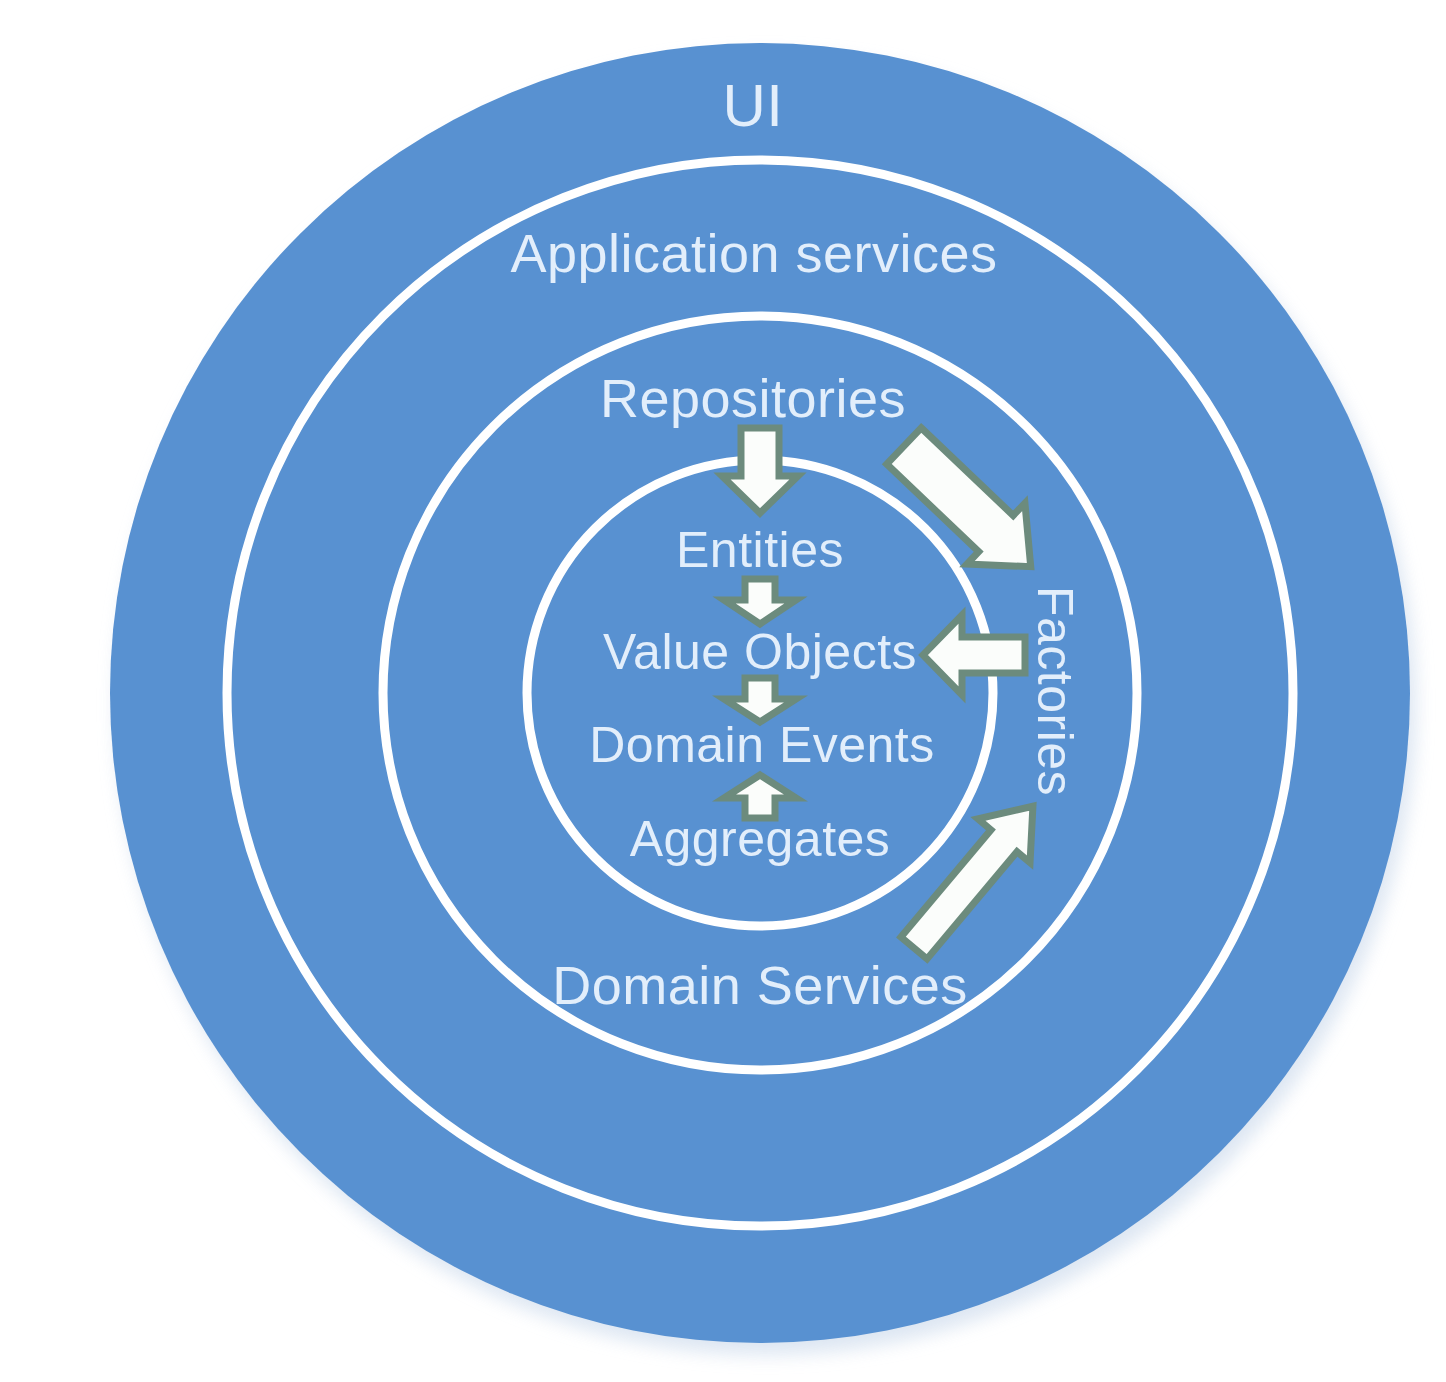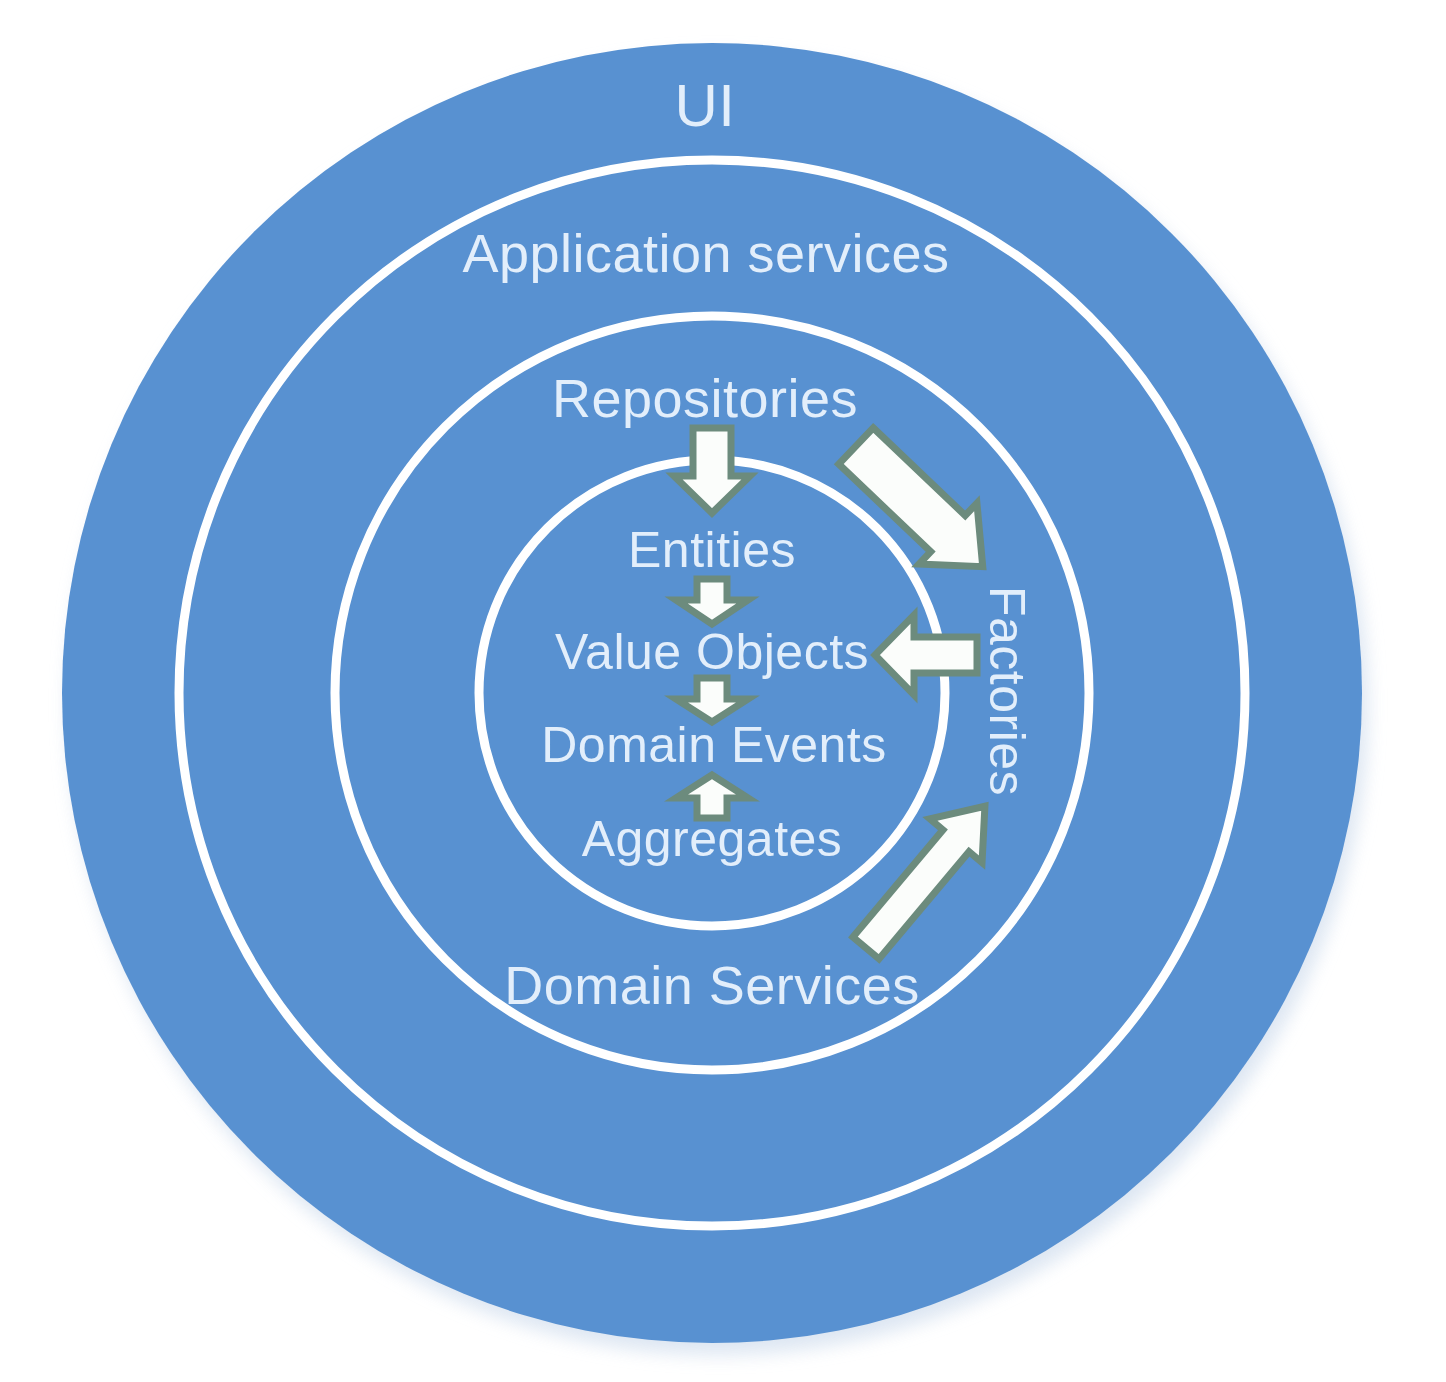--- a/index.html
+++ b/index.html
@@ -12,7 +12,7 @@
     --shadow:#D7E2F0;
   }
   html,body{margin:0;padding:0;background:var(--background);}
-  .stage{width:1378px;height:1382px;position:relative;background:var(--background);}
+  .stage{width:1378px;height:1382px;position:relative;background:var(--background);padding-left:48px;}
   svg{display:block;}
   .blue-circle{fill:var(--circle-fill);}
   .shadow-circle{fill:var(--shadow);opacity:.85;}

